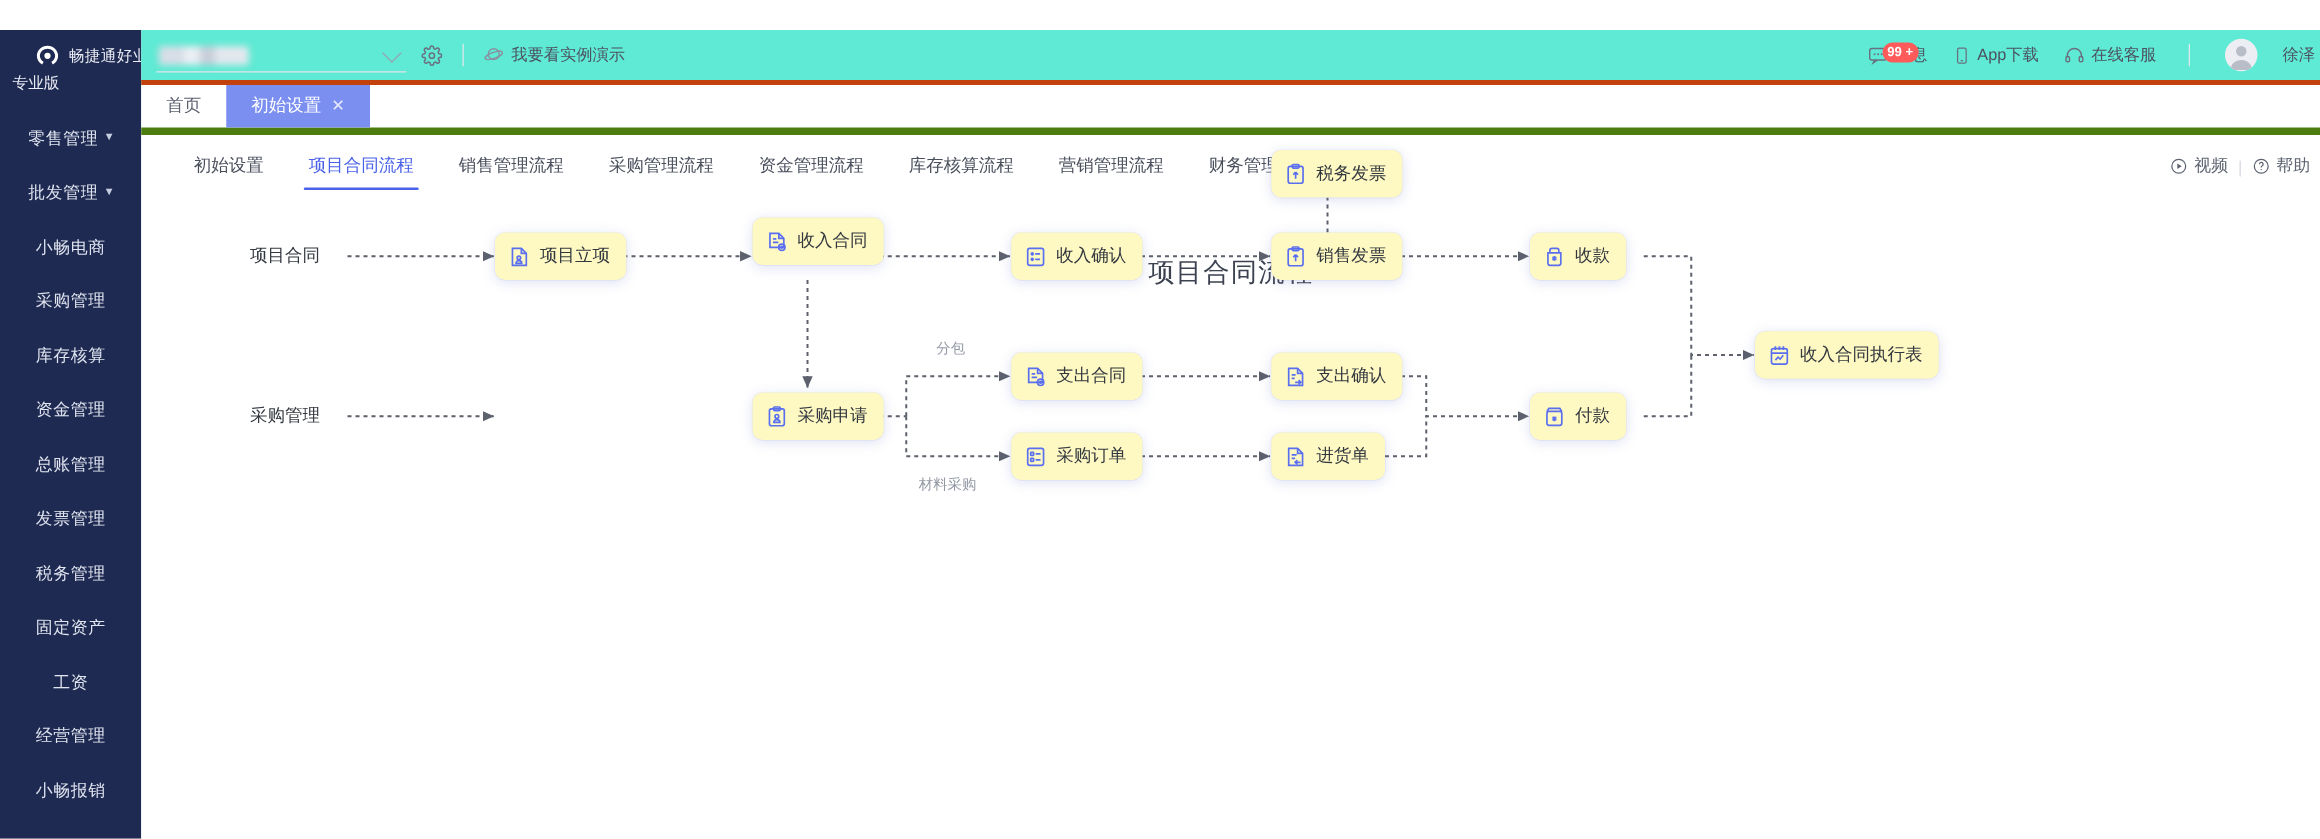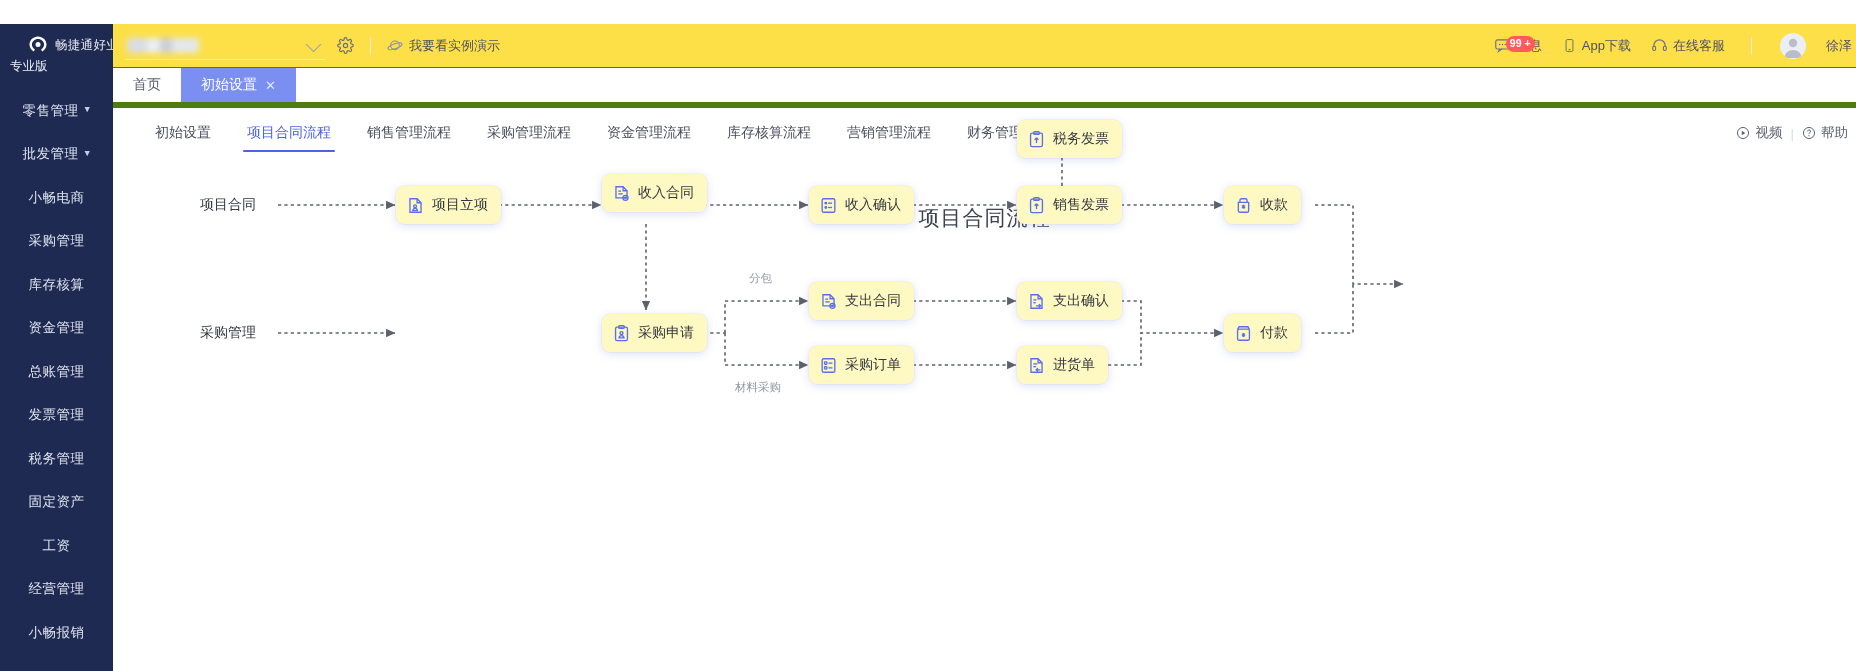--- a/index.html
+++ b/index.html
@@ -41,7 +41,7 @@
   
   .topbar {
     position: absolute; left: 113px; top: 24px; right: 0; height: 44px;
-    background: #fde047; border-bottom: 1px solid #c2410c;
+    background: #5eead4; border-bottom: 4px solid #c2410c;
     display: flex; align-items: center;
   }
   .company-select {

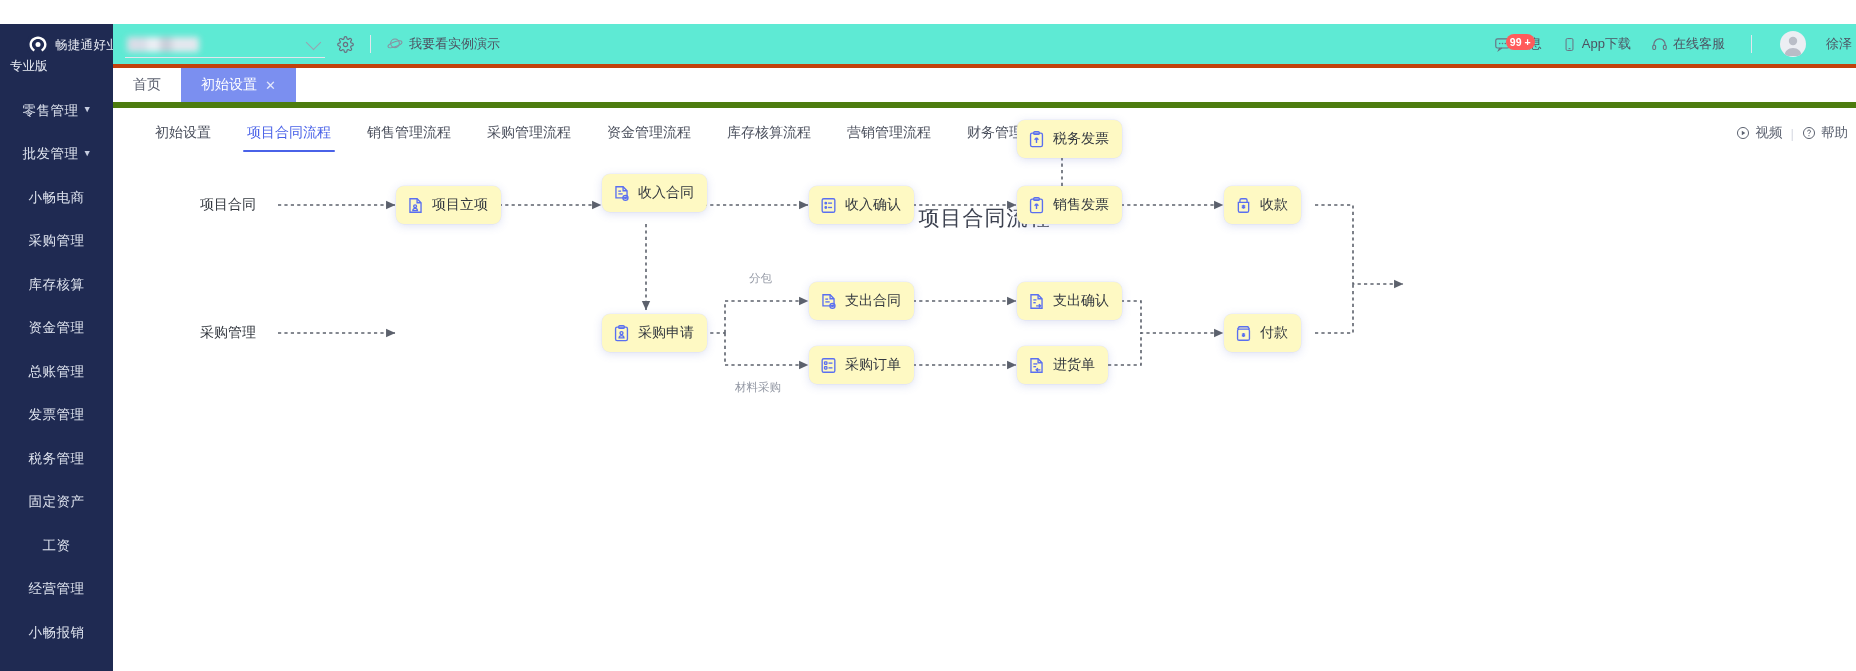--- a/index.html
+++ b/index.html
@@ -439,6 +439,15 @@
         <span>收款</span>
       </div>
 
+      <div class="node" style="left:1291px; top:107px;">
+        <svg class="ico" viewBox="0 0 24 24" fill="none" stroke="#5a6ff0" stroke-width="1.7">
+          <rect x="4" y="5" width="16" height="15.5" rx="2"></rect>
+          <path d="M4 9.5h16"></path>
+          <path d="M8 2.6v3.6M12 2.6v3.6M16 2.6v3.6"></path>
+          <path d="M8 16.5l2.6-3 2.2 2 3.2-3.8"></path>
+        </svg>
+        <span>收入合同执行表</span>
+      </div>
 
       <div class="node" style="left:489px; top:156px;">
         <svg class="ico" viewBox="0 0 24 24" fill="none" stroke="#5a6ff0" stroke-width="1.7">

